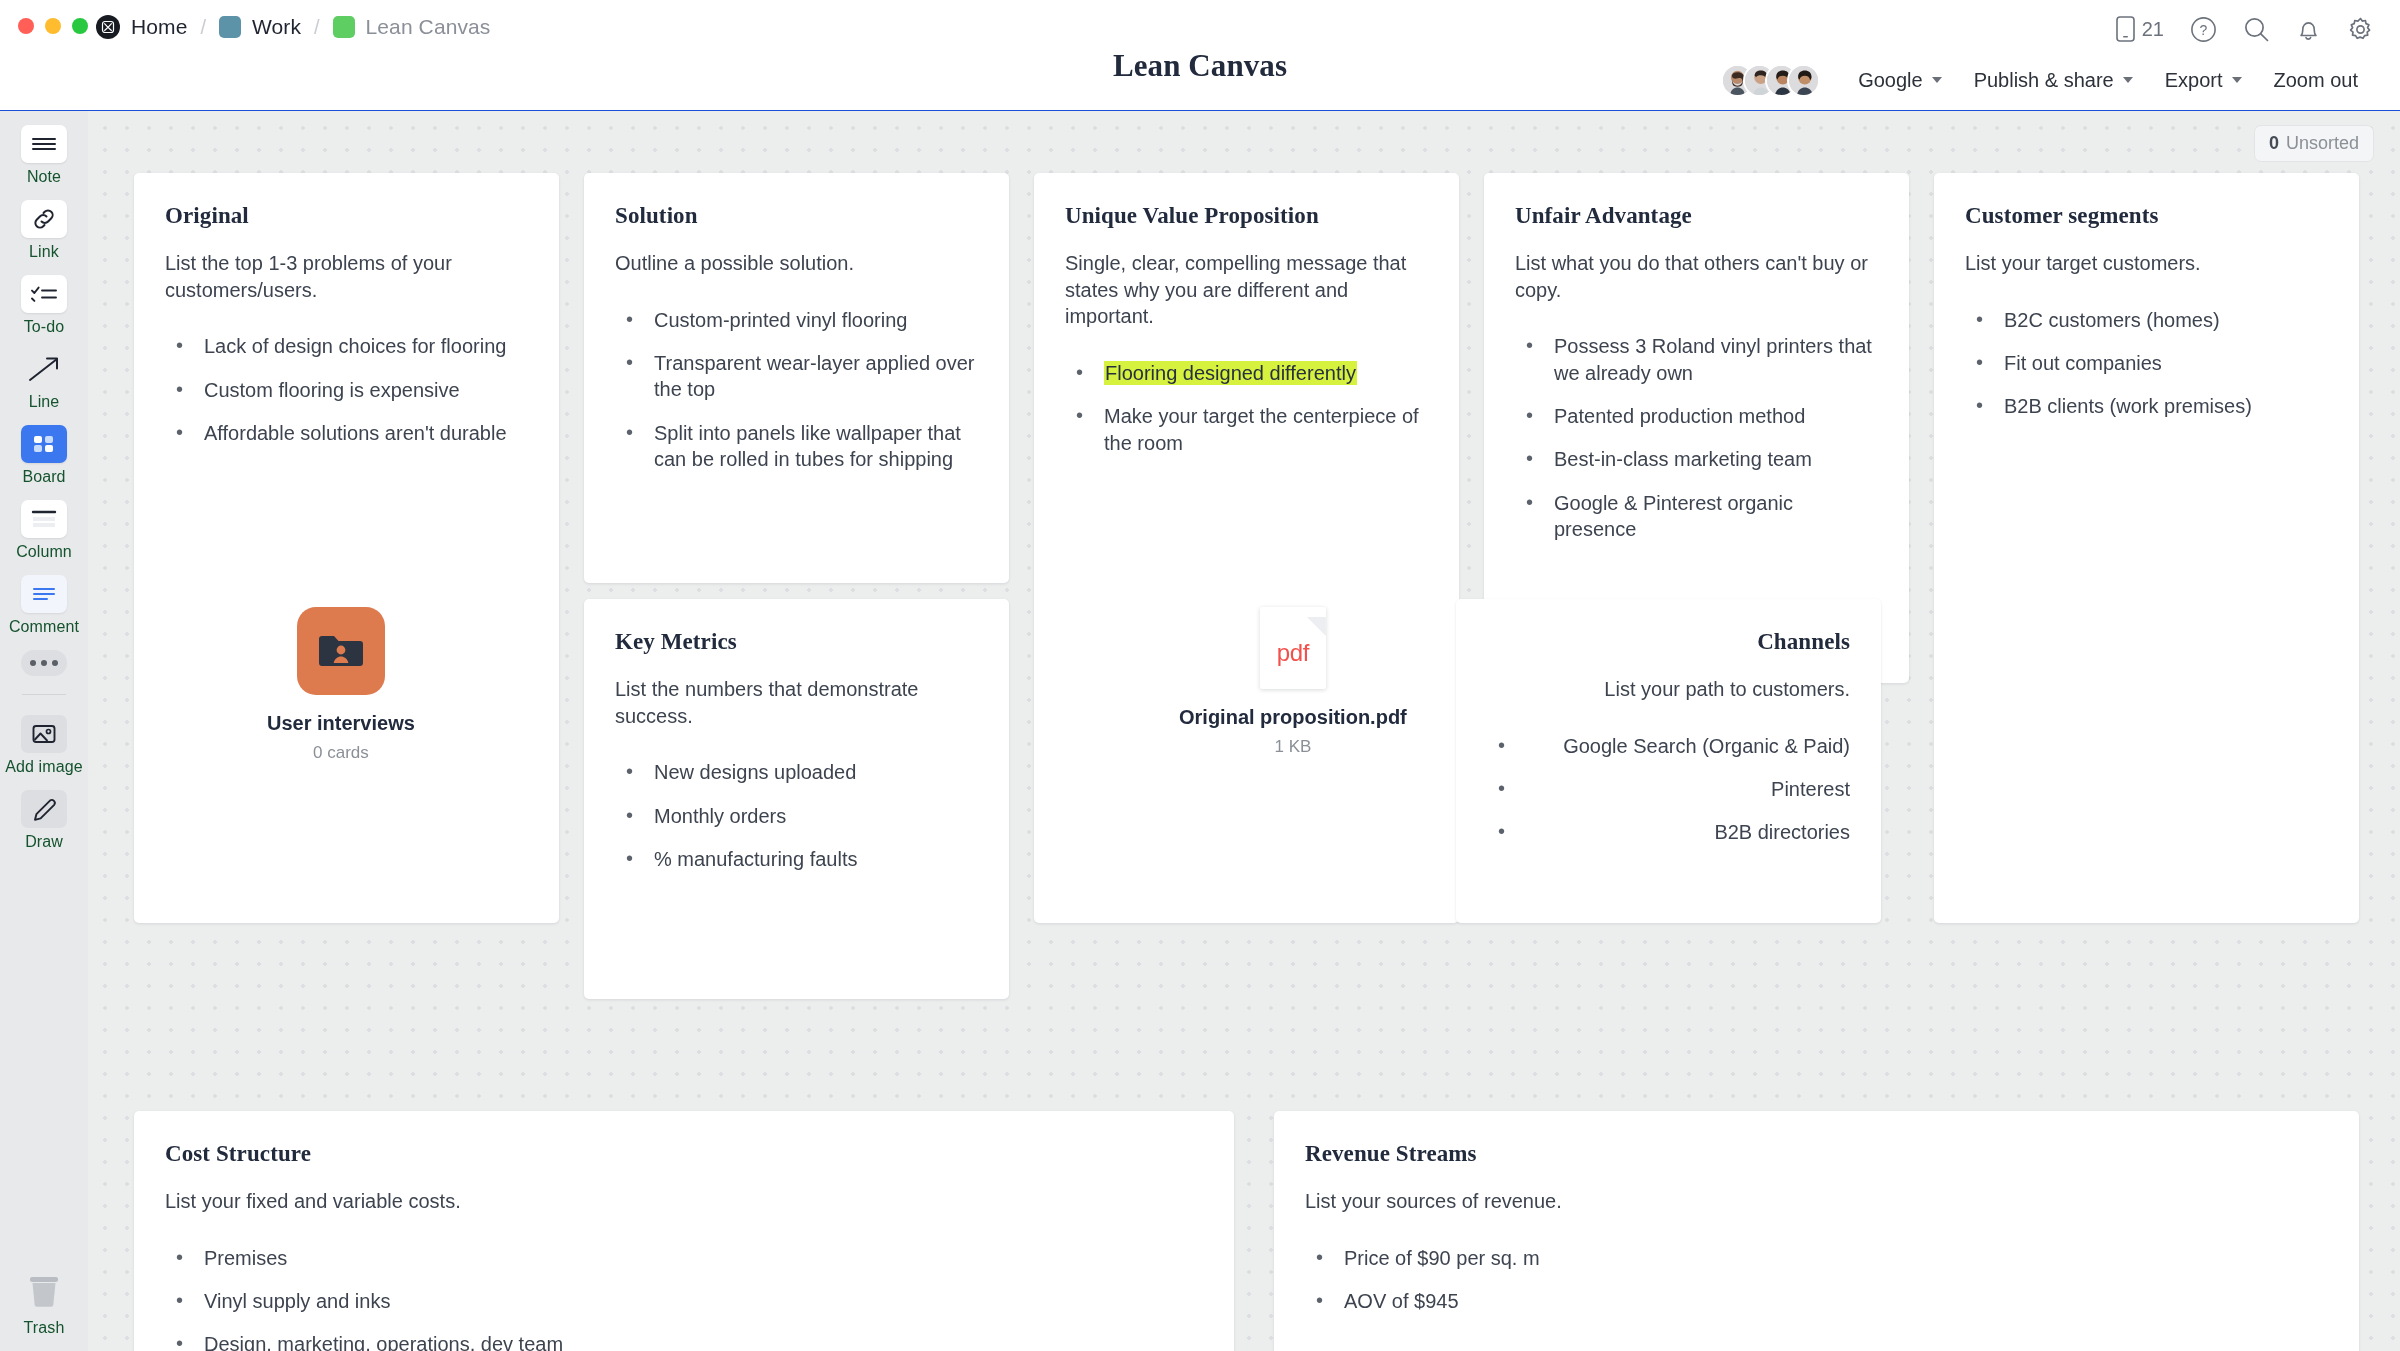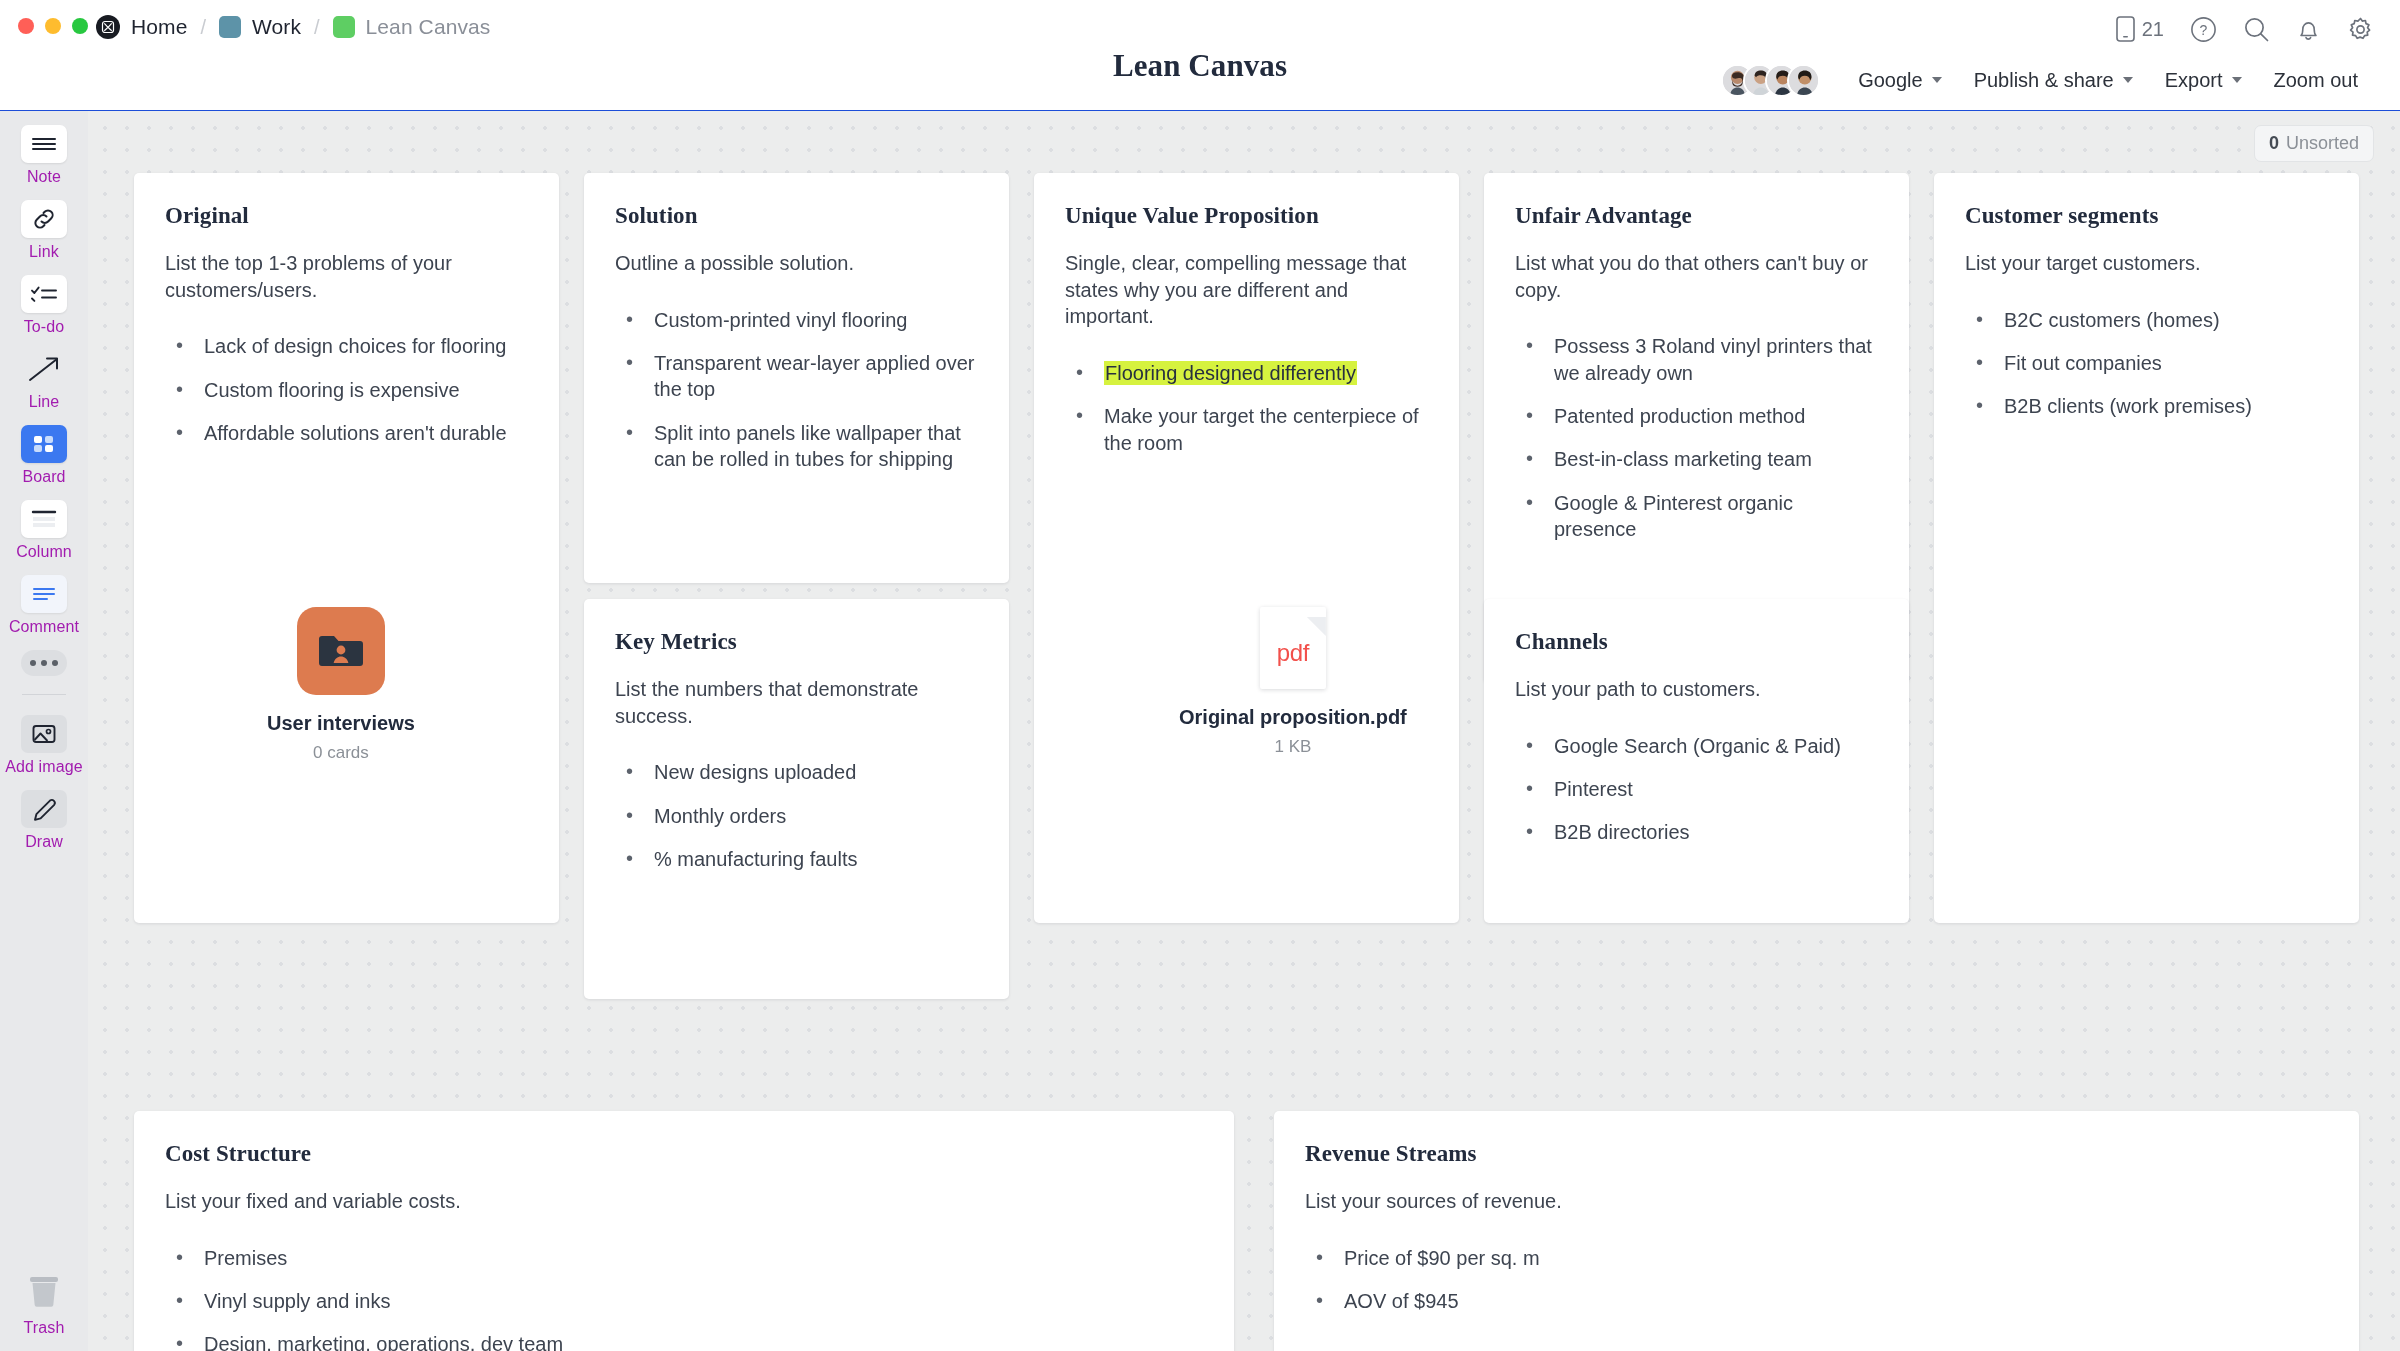--- a/index.html
+++ b/index.html
@@ -93,7 +93,7 @@
   .tool-ico.active { background: #3b78f0; }
   .tool-ico.soft { background: #dcdee1; box-shadow: none; }
   .tool-ico.comment { background: #f2f5fb; box-shadow: 0 1px 2px rgba(0,0,0,.08); }
-  .tool-lbl { font-size: 16px; color: #a21caf; margin-top: 5px; letter-spacing: .1px; }
+  .tool-lbl { font-size: 16px; color: #14532d; margin-top: 5px; letter-spacing: .1px; }
   .dots-pill {
     width: 46px; height: 26px; border-radius: 13px; background: #dcdee1;
     display: flex; align-items: center; justify-content: center; gap: 5px;

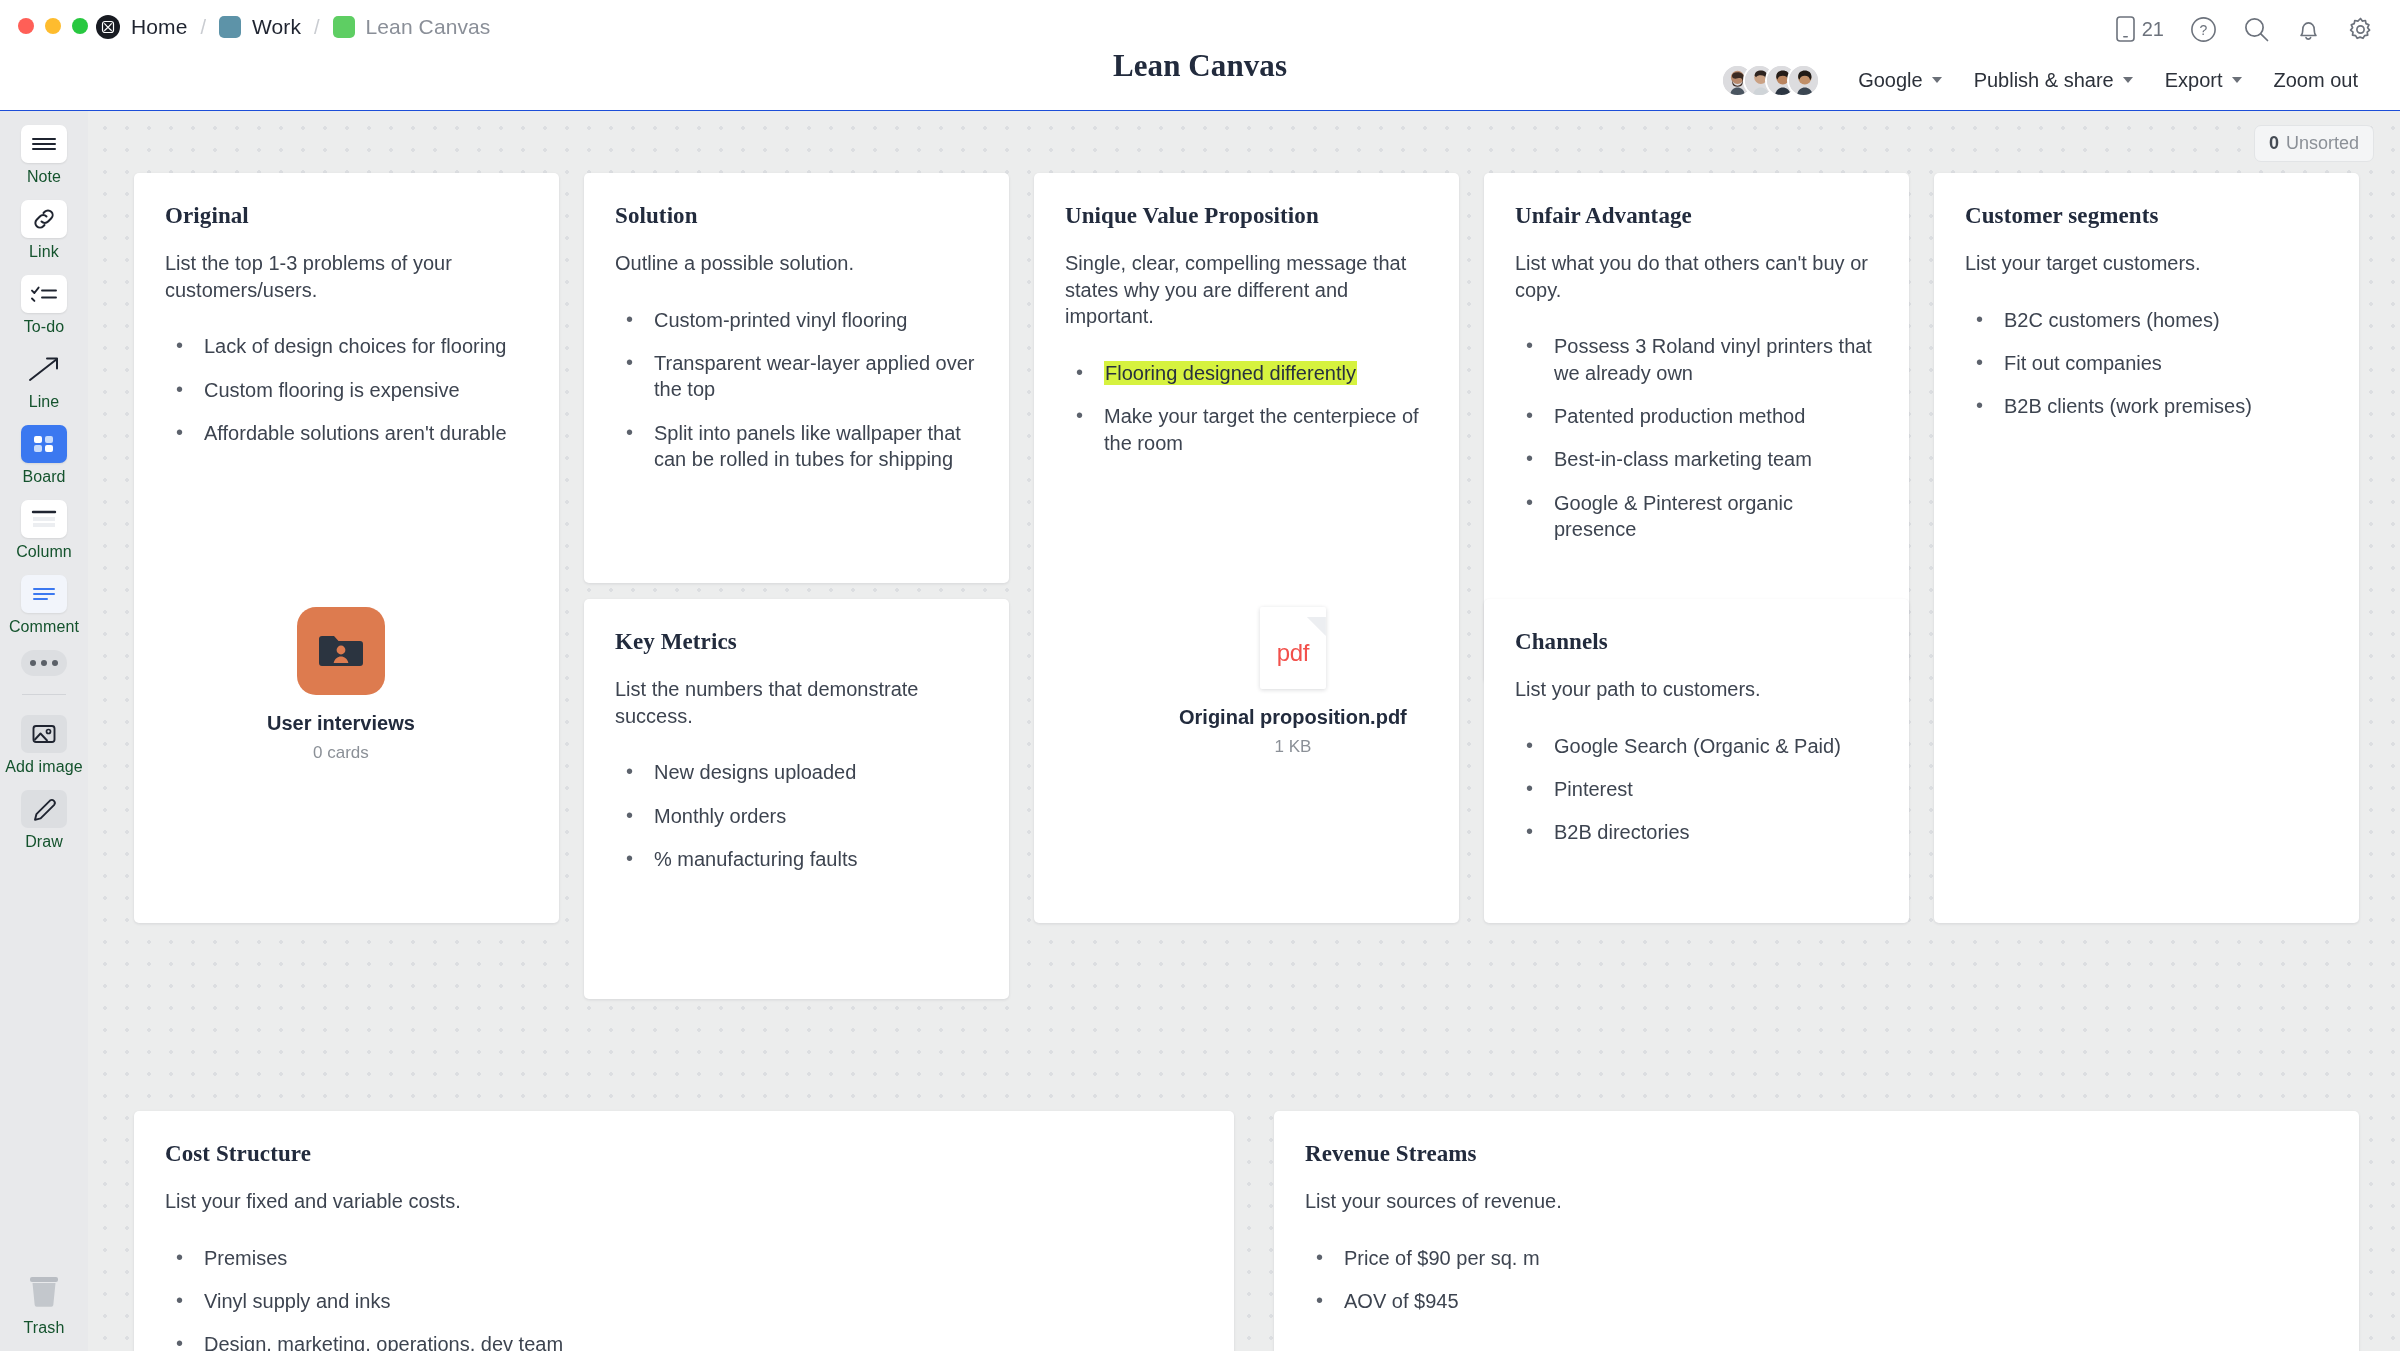--- a/index.html
+++ b/index.html
@@ -495,7 +495,7 @@
     </ul>
   </div>
 
-  <div class="card" style="left:1396px; top:488px; width:425px; height:324px;">
+  <div class="card" style="left:1368px; top:488px; width:425px; height:324px;text-align:right;">
     <h3>Channels</h3>
     <div class="desc">List your path to customers.</div>
     <ul>

